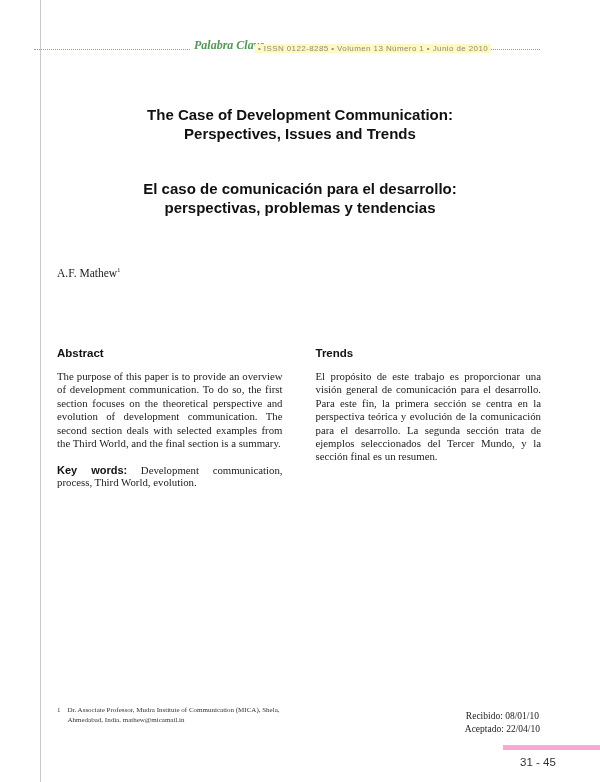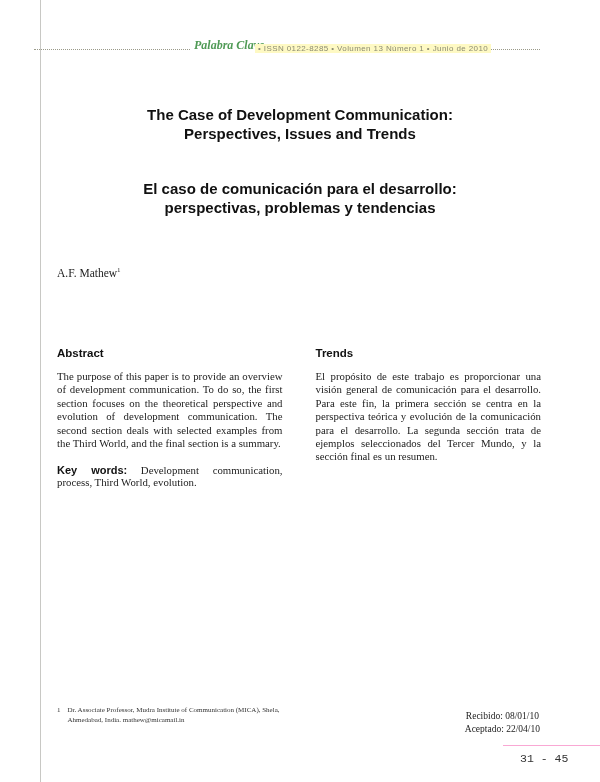--- a/index.html
+++ b/index.html
@@ -86,10 +86,10 @@
   }
   .page-range{
     position:absolute;left:503px;top:745px;width:97px;
-    border-top:1px solid #f9a8d4;
+    border-top:5px solid #f9a8d4;
     padding:6px 0 0 17px;
     box-sizing:border-box;
-    font-family:Liberation Mono, monospace;
+    font-family:Liberation Sans, sans-serif;
     font-size:11.5px;color:#333;
   }
 </style>

